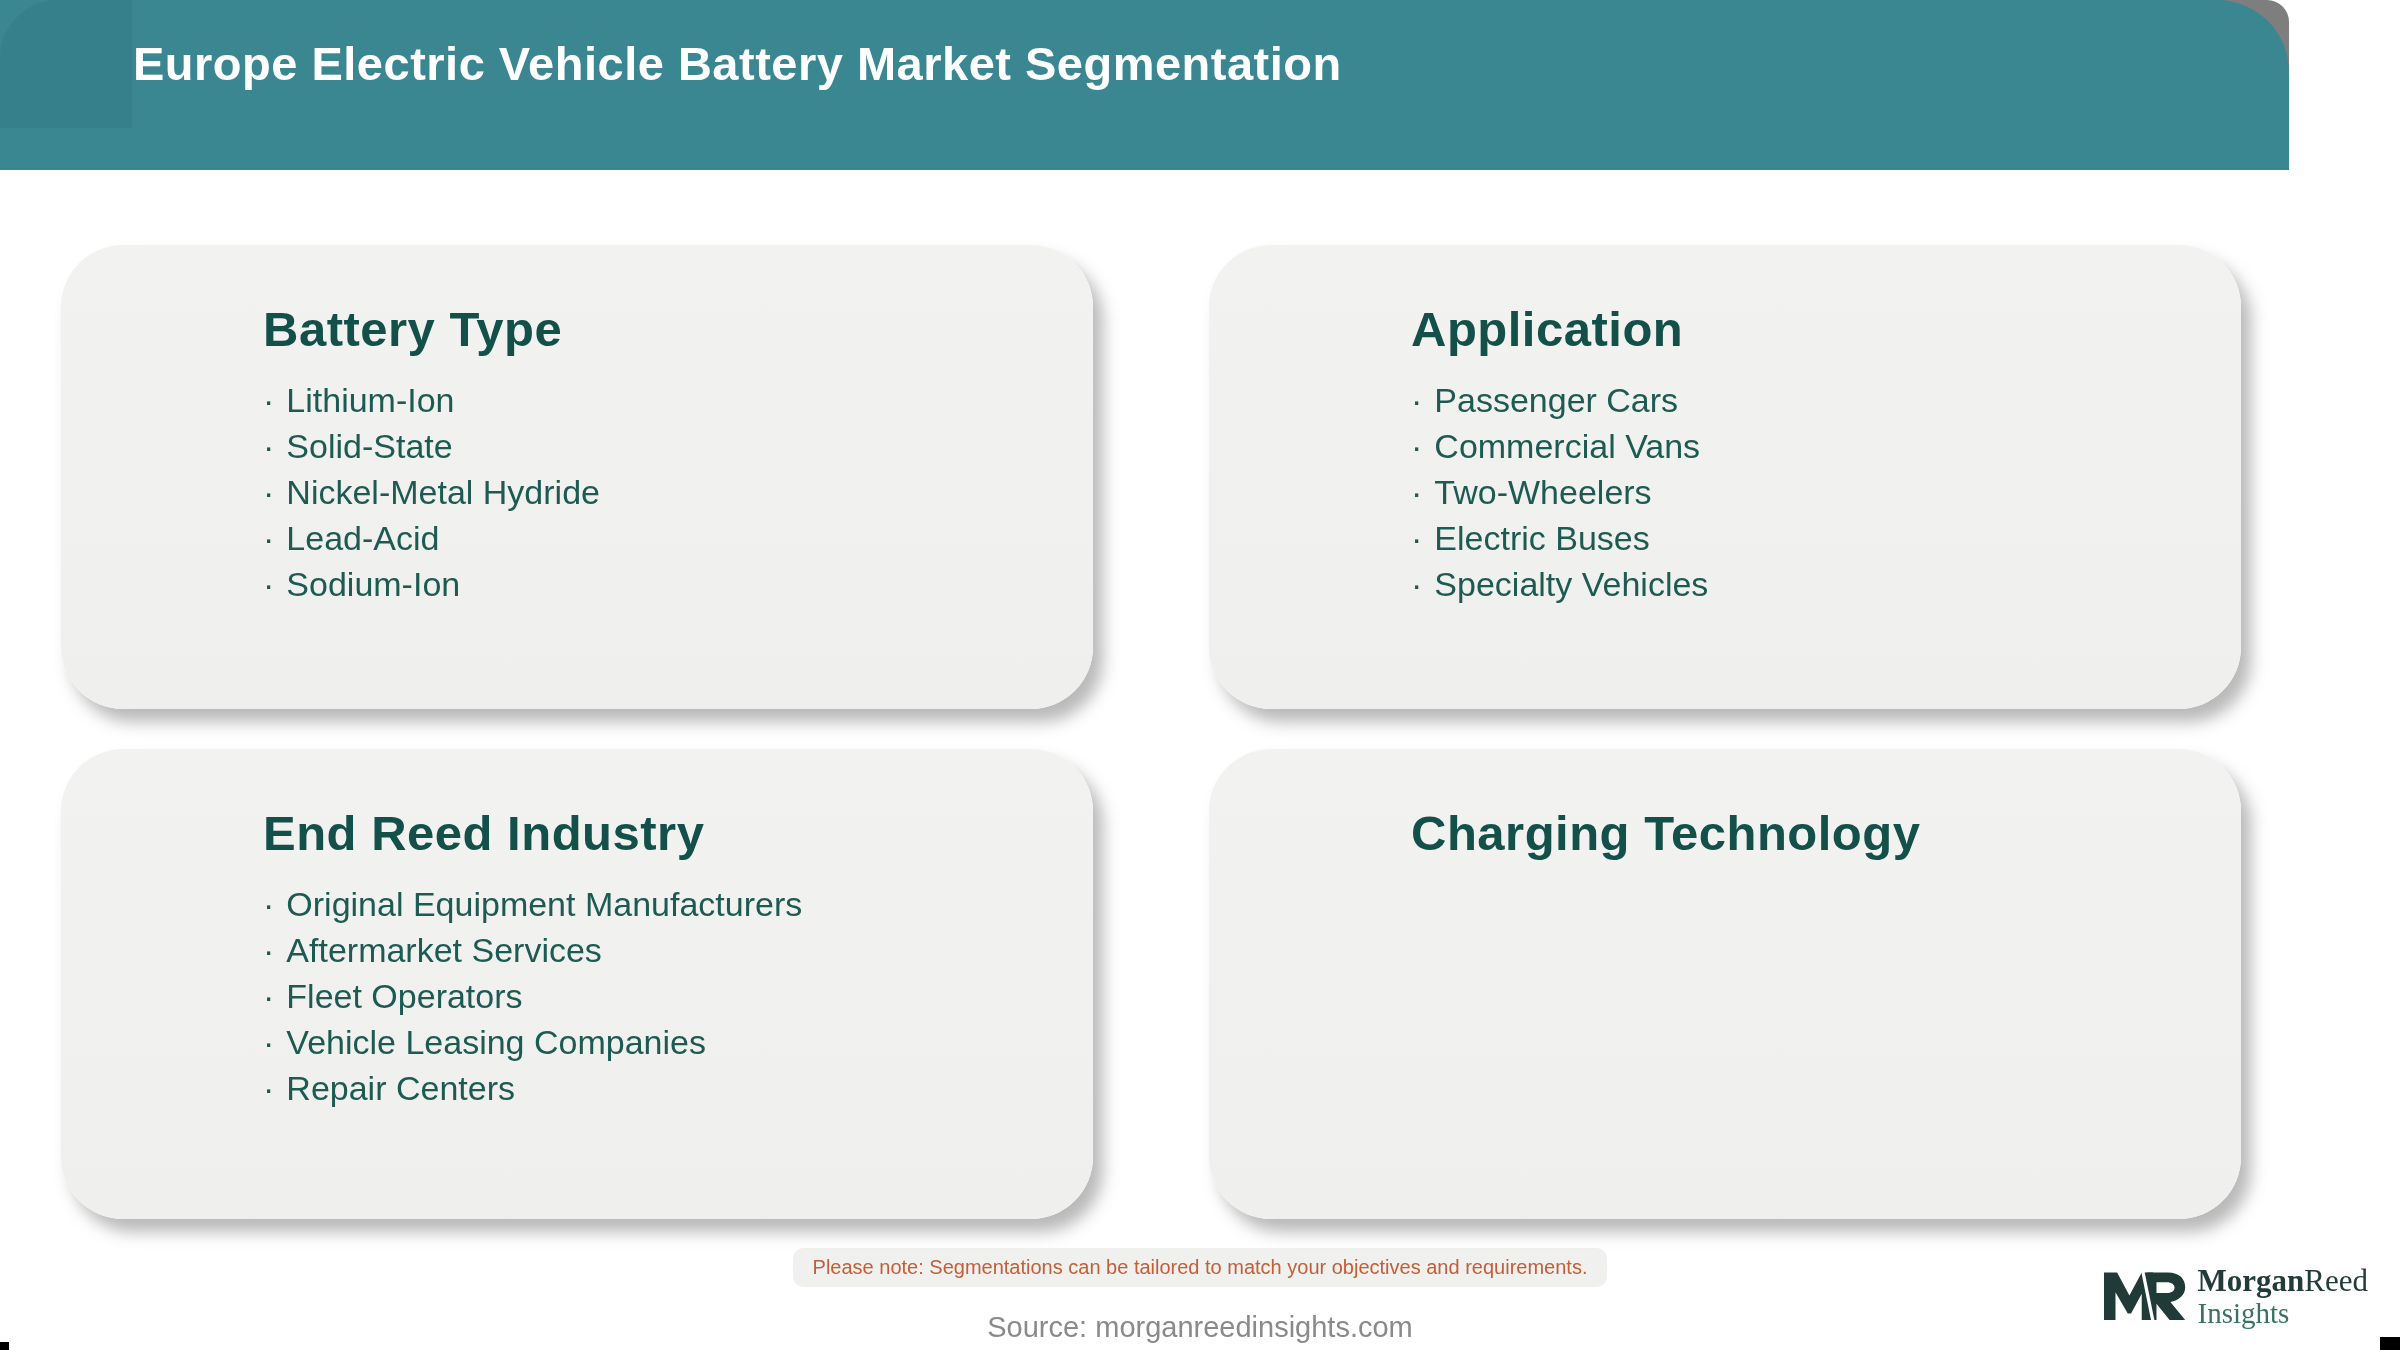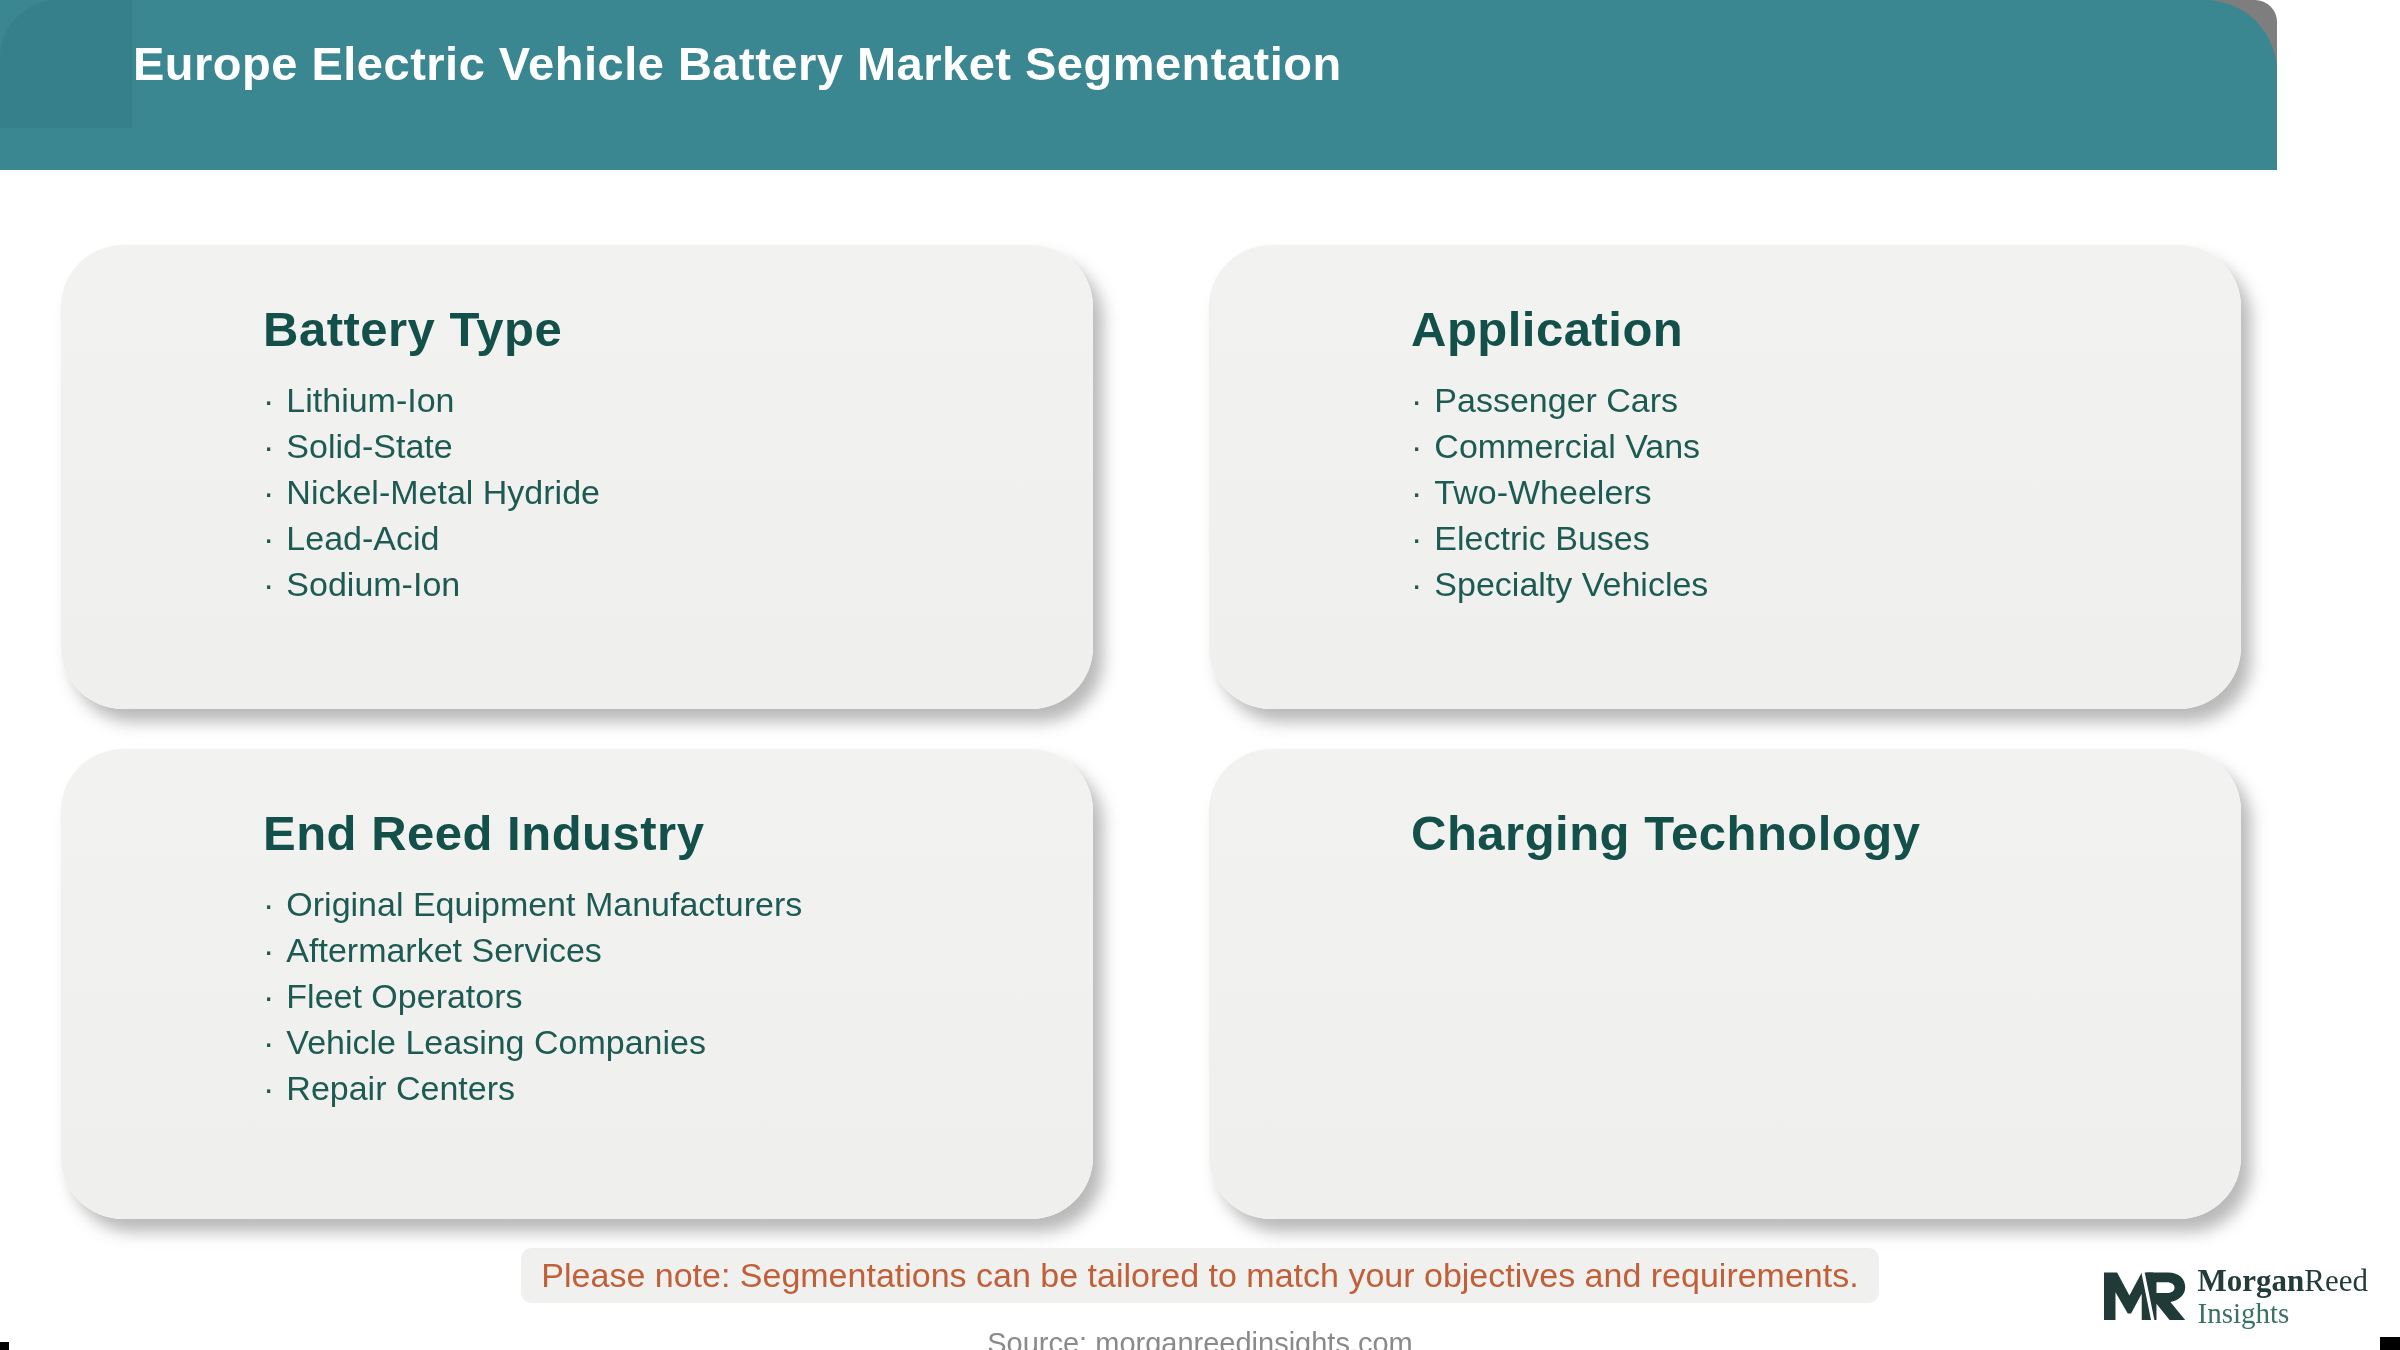--- a/index.html
+++ b/index.html
@@ -12,7 +12,7 @@
   }
 
   
-  .header-wrap { position: relative; width: 2277px; height: 170px; }
+  .header-wrap { position: relative; width: 2277px; height: 170px; padding-left: 12px; }
   .header-gray-corner {
     position: absolute; top: 0; right: 0;
     width: 88px; height: 80px;

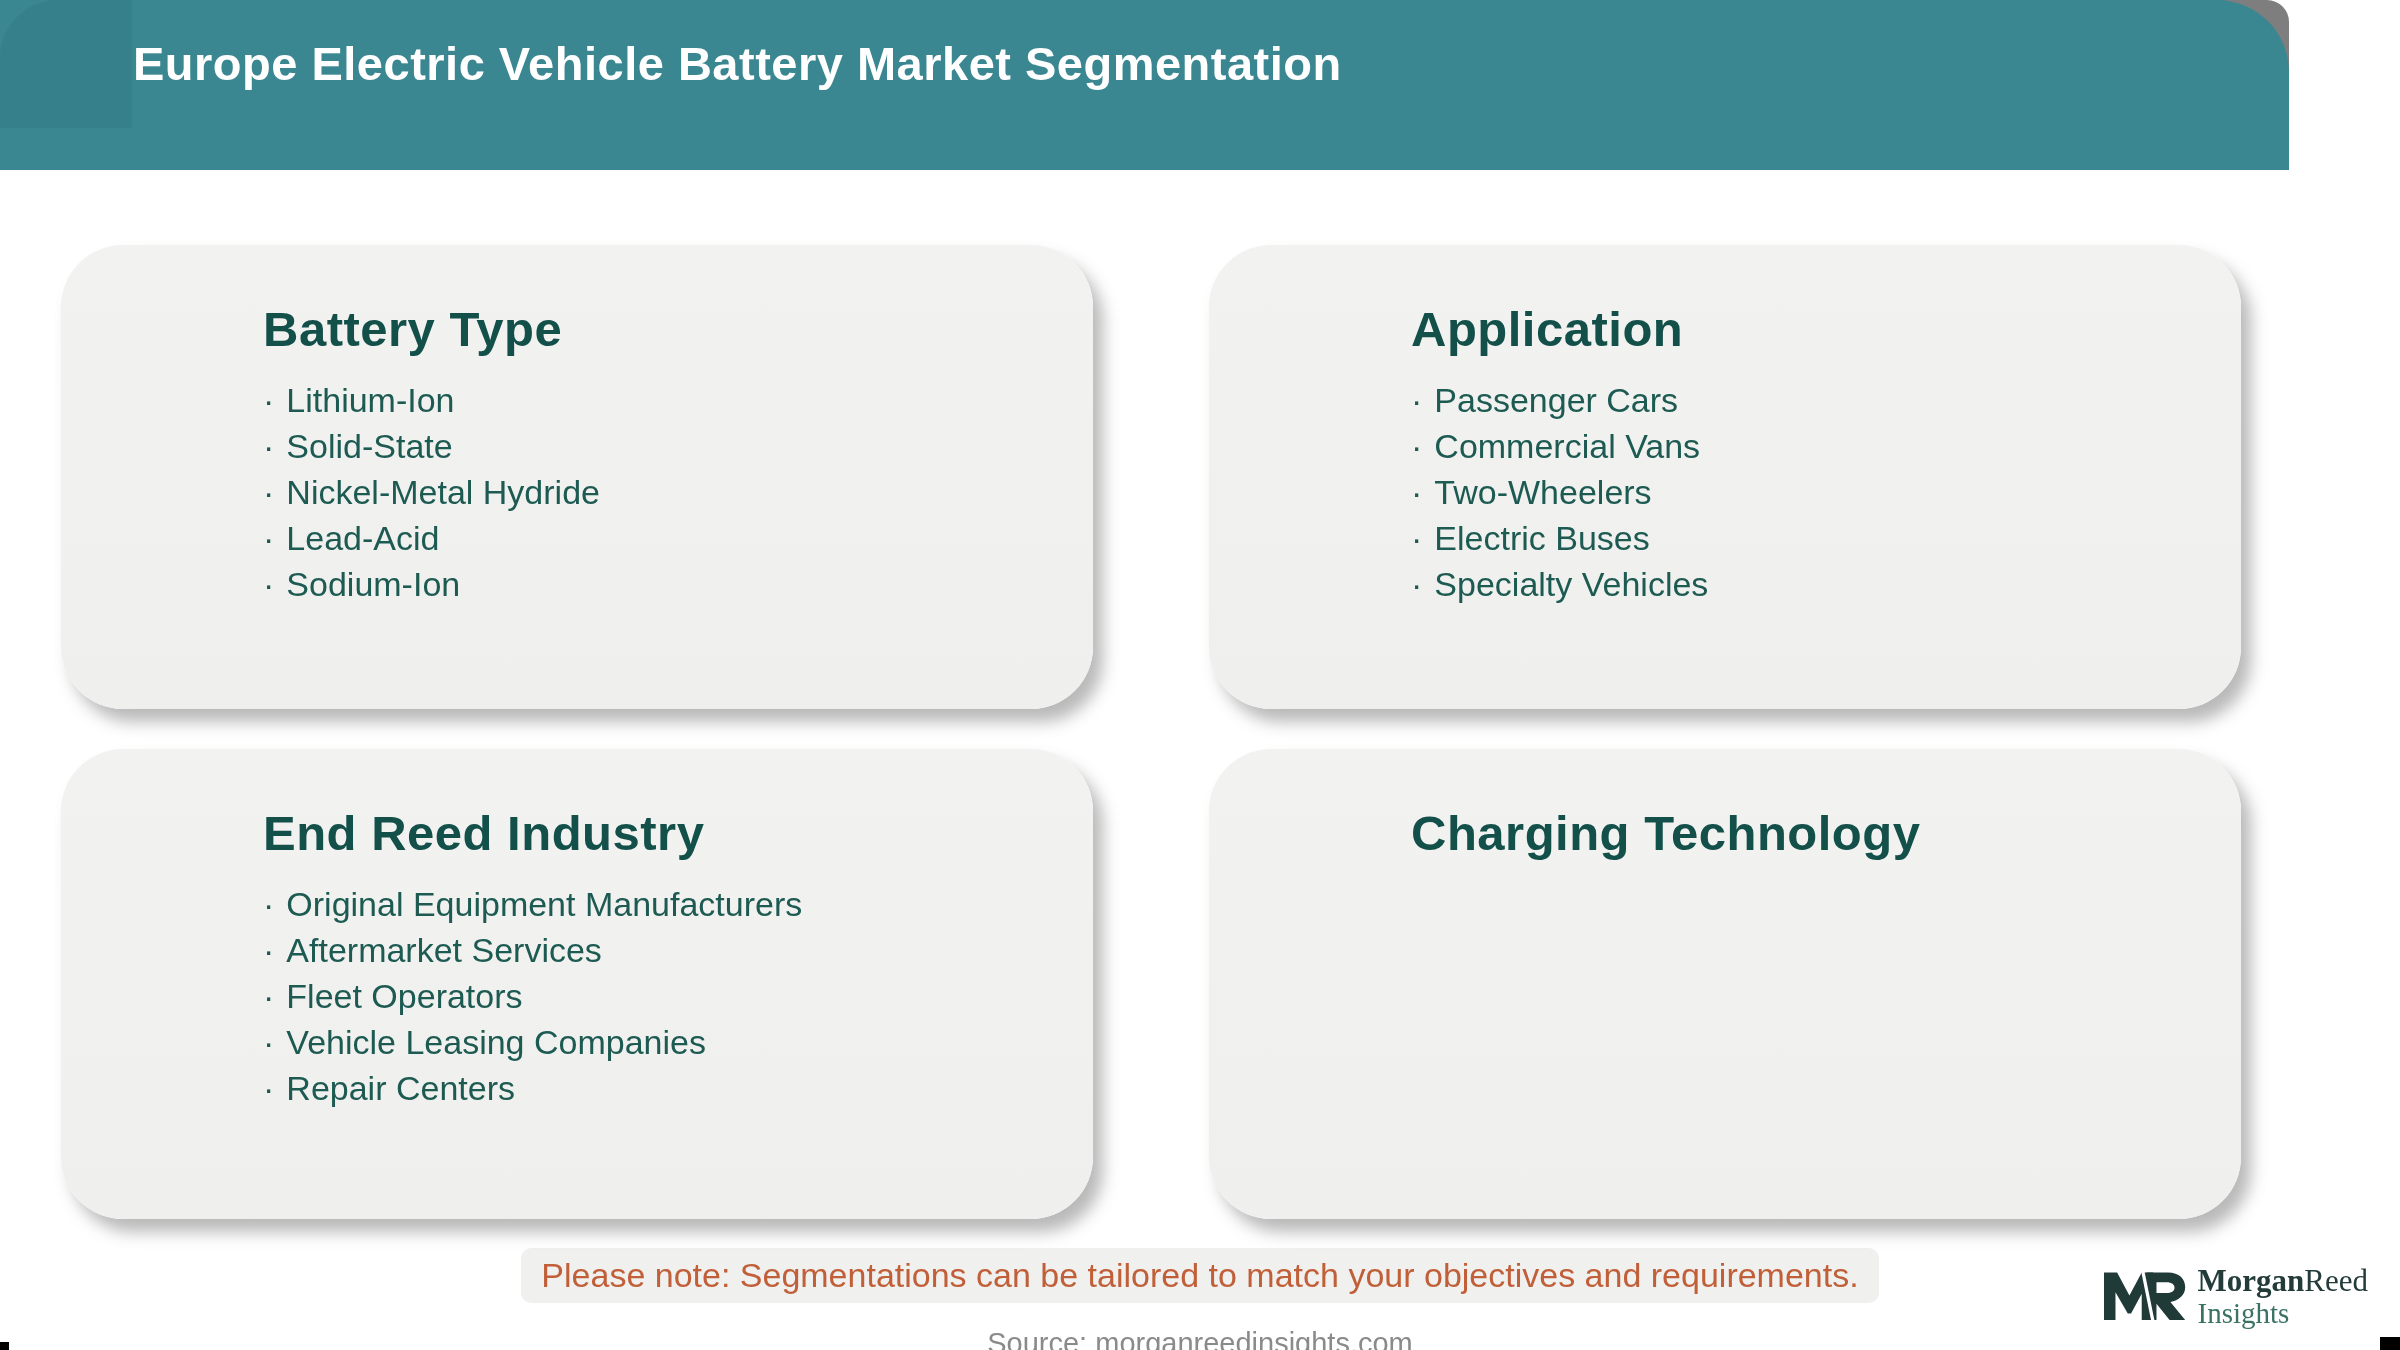--- a/index.html
+++ b/index.html
@@ -81,7 +81,7 @@
     background: #f0f0ef;
     border-radius: 10px;
     padding: 8px 20px;
-    font-size: 34px;
+    font-size: 20px;
     color: #c05f38;
   }
   .source-line {

